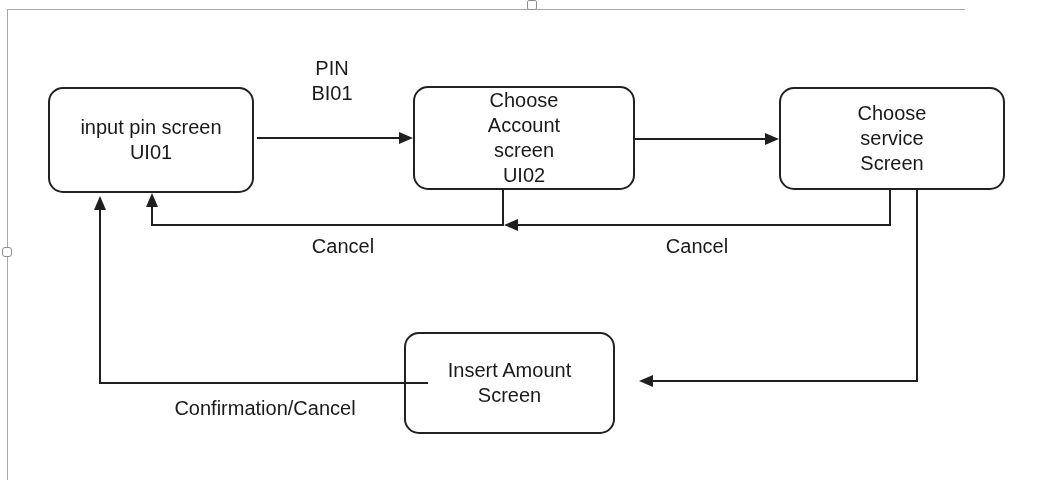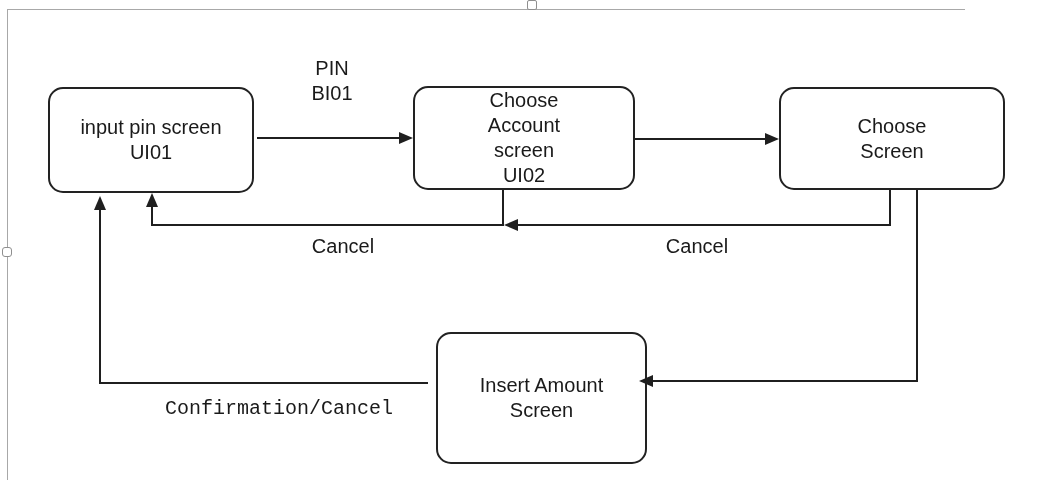--- a/index.html
+++ b/index.html
@@ -78,6 +78,7 @@
 
   <div class="node" style="left:779px; top:87px; width:226px; height:103px;">
     <div class="node-line">Choose</div>
+    <div class="node-line">service</div>
     <div class="node-line">Screen</div>
   </div>
 

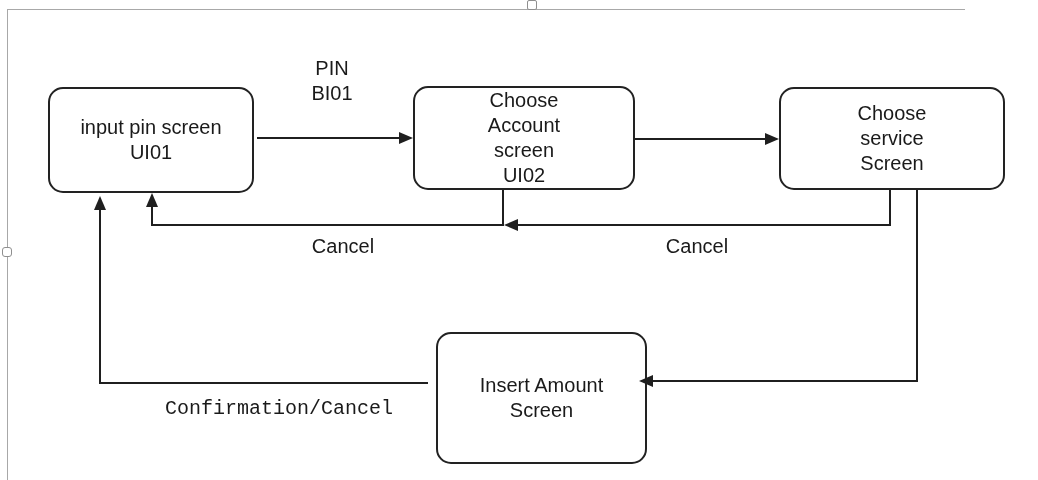--- a/index.html
+++ b/index.html
@@ -82,7 +82,7 @@
     <div class="node-line">Screen</div>
   </div>
 
-  <div class="node" style="left:436px; top:332px; width:211px; height:132px;">
+  <div class="node" style="left:404px; top:332px; width:211px; height:102px;">
     <div class="node-line">Insert Amount</div>
     <div class="node-line">Screen</div>
   </div>

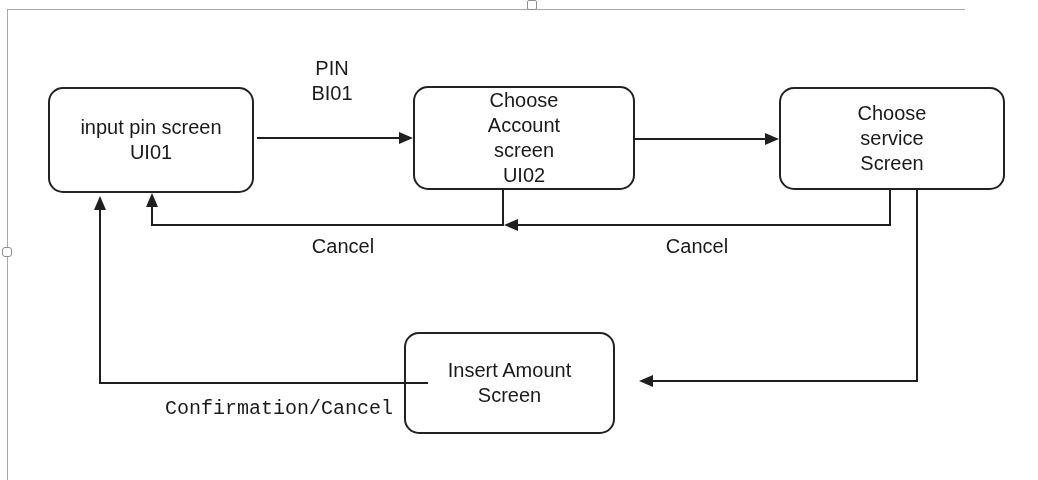--- a/index.html
+++ b/index.html
@@ -132,7 +132,7 @@
   <div class="edge-label" style="left:647px; top:234px; width:100px;">Cancel</div>
 
 
-  <div class="edge-label" style="left:165px; top:396px; width:200px;font-family:Liberation Mono, monospace;">Confirmation/Cancel</div>
+  <div class="edge-label" style="left:165px; top:396px; width:200px;">Confirmation/Cancel</div>
 
 </div>
 

